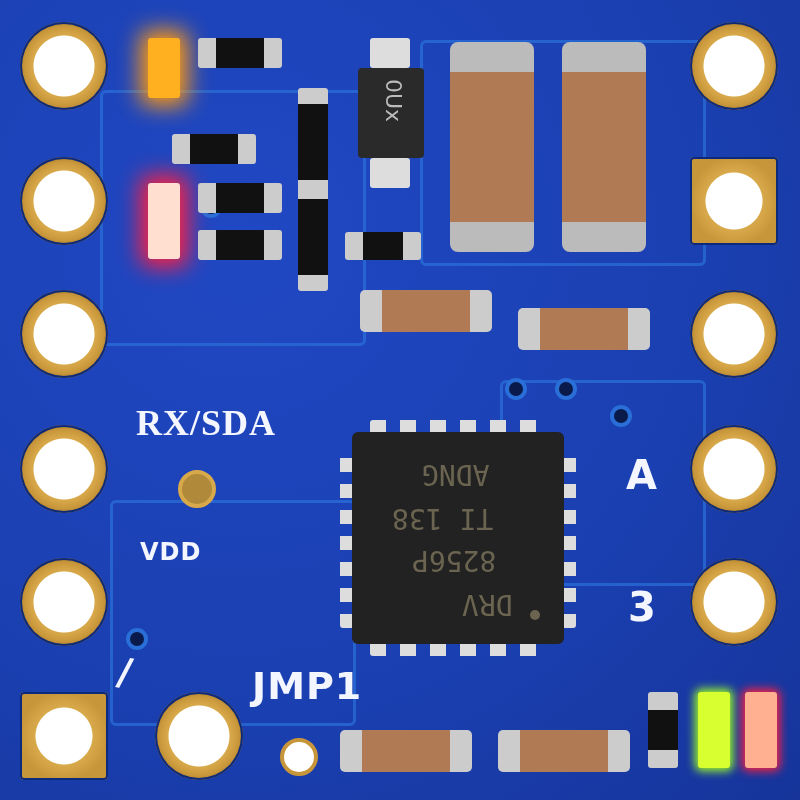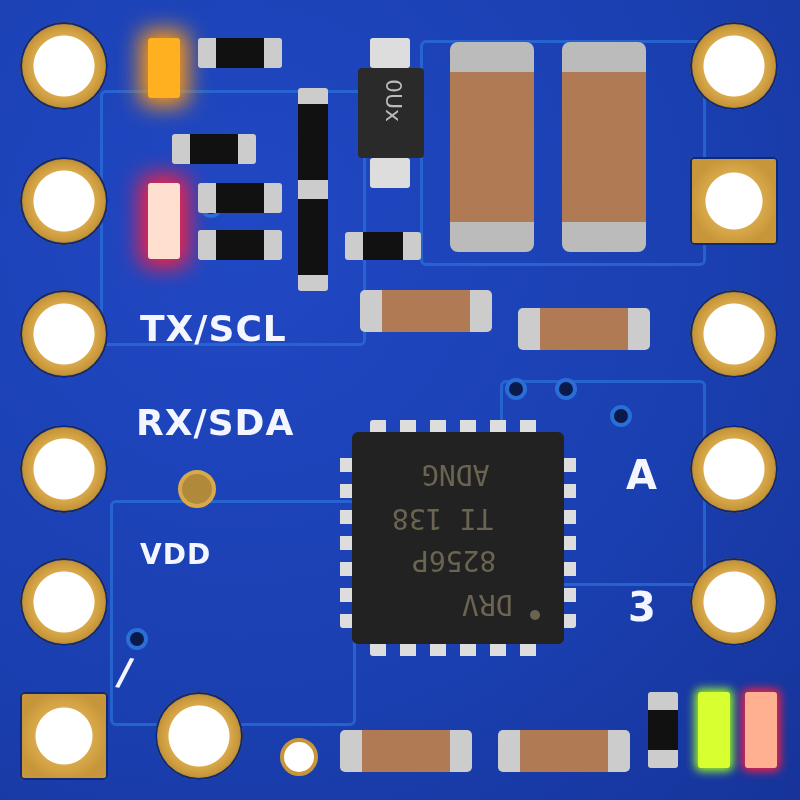--- a/index.html
+++ b/index.html
@@ -95,7 +95,6 @@
     <div style="position:absolute;left:178px;top:178px;width:10px;height:10px;border-radius:50%;background:#6b6450;"></div>
   </div>
 
-  <div class="silk" style="left:140px;top:308px;font-size:36px;">TX/SCL</div>
   <div class="silk" style="left:136px;top:402px;font-size:36px;">RX/SDA</div>
   <div class="silk" style="left:140px;top:538px;font-size:28px;">VDD</div>
   <div class="silk" style="left:118px;top:650px;font-size:38px;transform:rotate(10deg);">/</div>

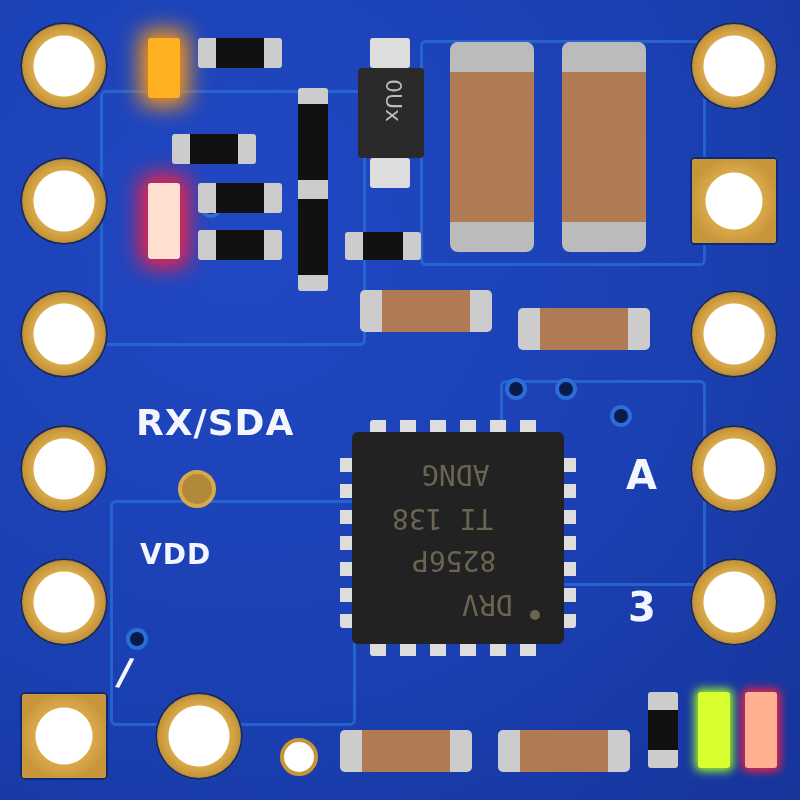--- a/index.html
+++ b/index.html
@@ -95,7 +95,7 @@
     <div style="position:absolute;left:178px;top:178px;width:10px;height:10px;border-radius:50%;background:#6b6450;"></div>
   </div>
 
-  <div class="silk" style="left:136px;top:402px;font-size:36px;">RX/SDA</div>
+  <div class="silk" style="left:136px;top:402px;font-size:36px;font-family:Liberation Serif, serif;">RX/SDA</div>
   <div class="silk" style="left:140px;top:538px;font-size:28px;">VDD</div>
   <div class="silk" style="left:118px;top:650px;font-size:38px;transform:rotate(10deg);">/</div>
   <div class="silk" style="left:626px;top:452px;font-size:40px;">A</div>

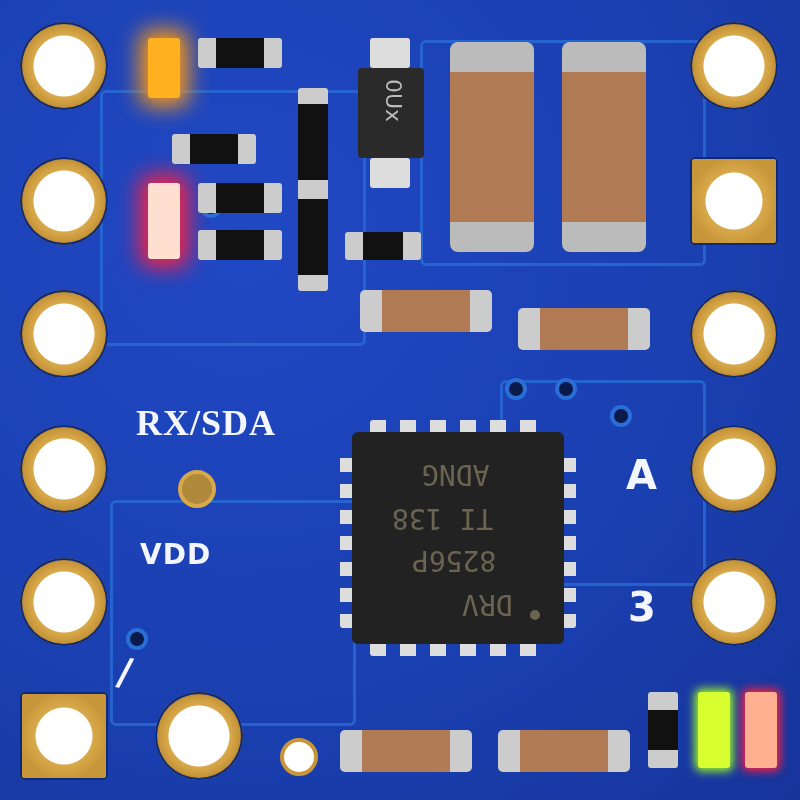--- a/index.html
+++ b/index.html
@@ -96,7 +96,7 @@
   </div>
 
   <div class="silk" style="left:136px;top:402px;font-size:36px;font-family:Liberation Serif, serif;">RX/SDA</div>
-  <div class="silk" style="left:140px;top:538px;font-size:28px;">VDD</div>
+  <div class="silk" style="left:140px;top:538px;font-size:24px;">VDD</div>
   <div class="silk" style="left:118px;top:650px;font-size:38px;transform:rotate(10deg);">/</div>
   <div class="silk" style="left:626px;top:452px;font-size:40px;">A</div>
   <div class="silk" style="left:628px;top:584px;font-size:40px;">3</div>

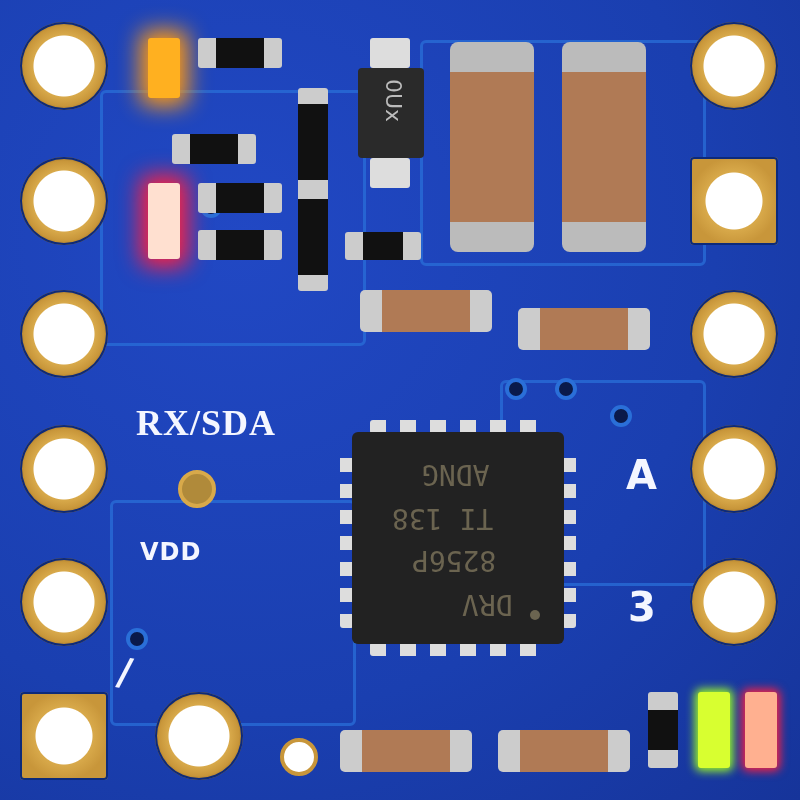--- a/index.html
+++ b/index.html
@@ -98,6 +98,7 @@
   <div class="silk" style="left:136px;top:402px;font-size:36px;font-family:Liberation Serif, serif;">RX/SDA</div>
   <div class="silk" style="left:140px;top:538px;font-size:24px;">VDD</div>
   <div class="silk" style="left:118px;top:650px;font-size:38px;transform:rotate(10deg);">/</div>
+  <div class="silk" style="left:252px;top:664px;font-size:38px;">JMP1</div>
   <div class="silk" style="left:626px;top:452px;font-size:40px;">A</div>
   <div class="silk" style="left:628px;top:584px;font-size:40px;">3</div>
 </div>

